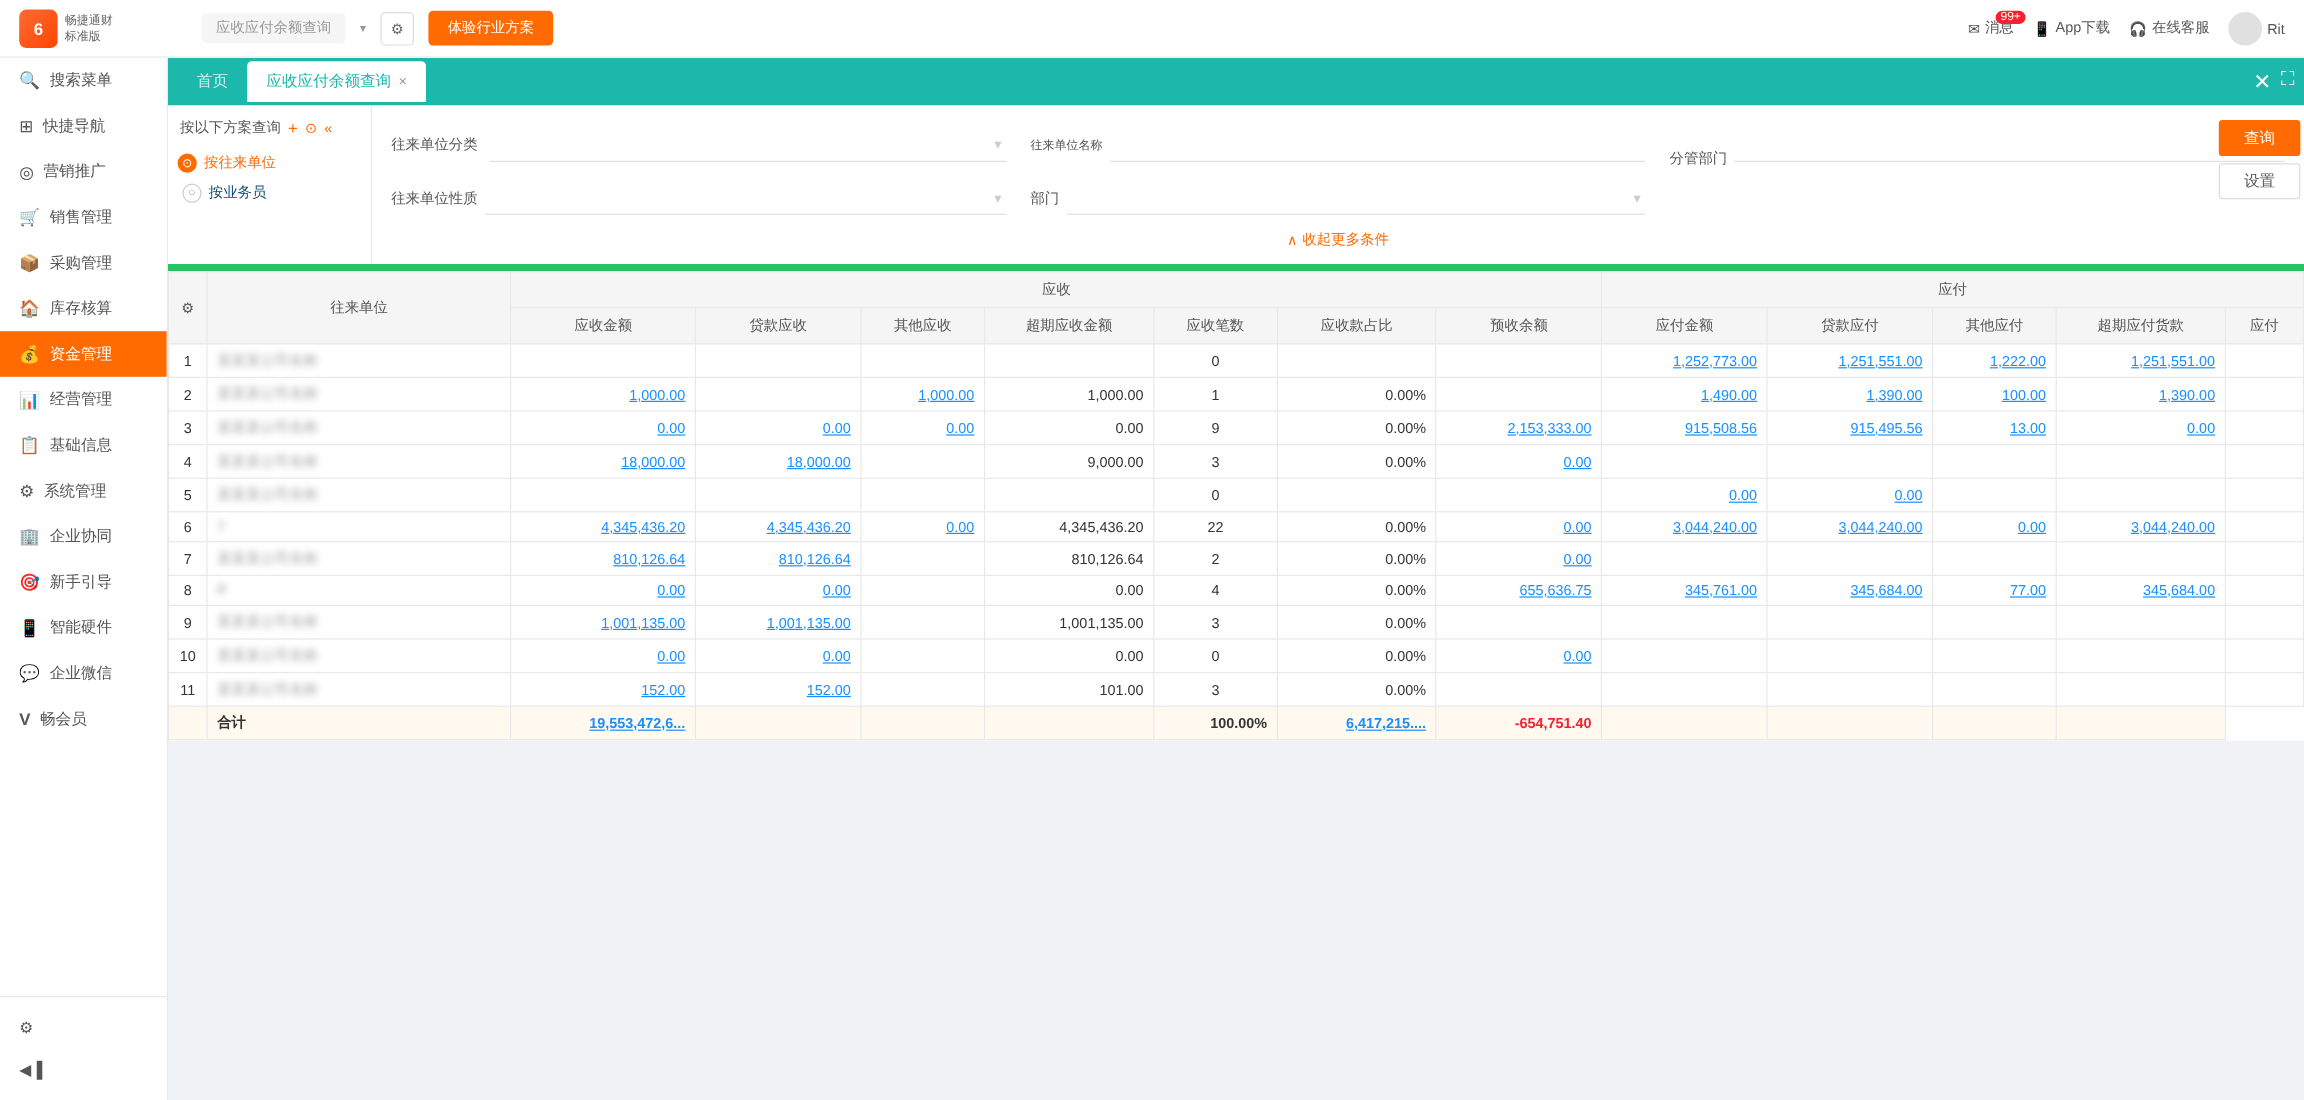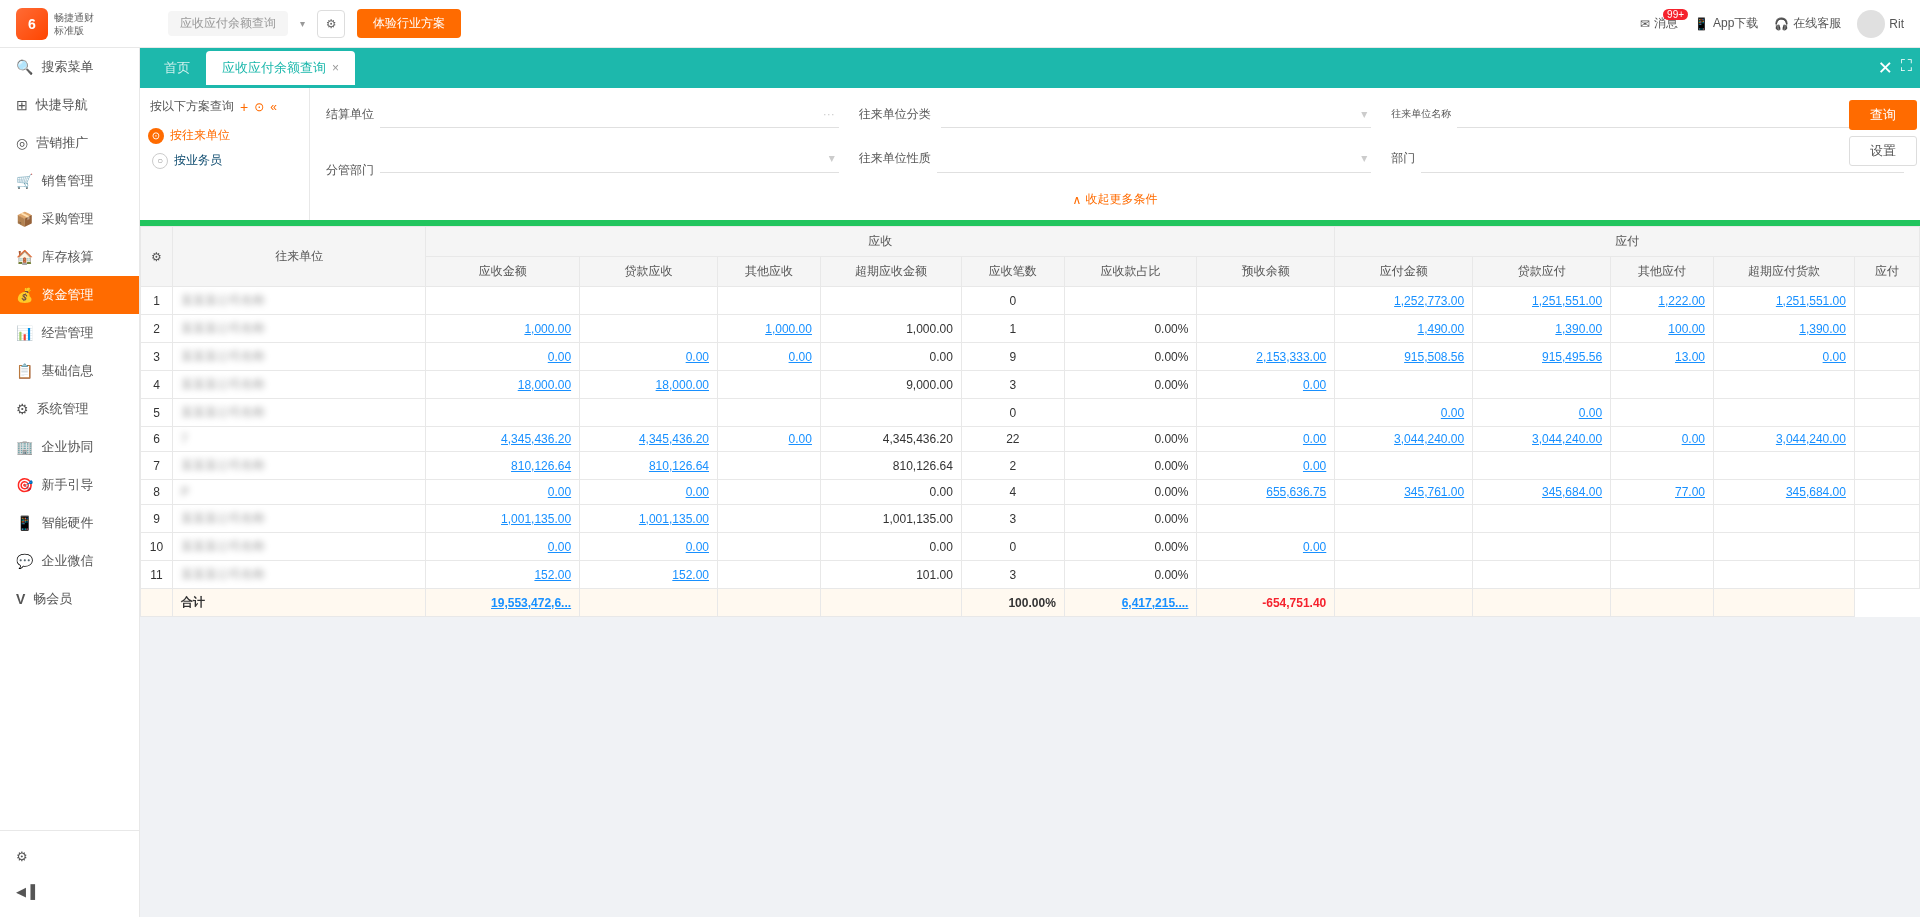--- a/index.html
+++ b/index.html
@@ -401,12 +401,6 @@
       <div style="flex:1; padding:12px 16px 8px 16px; position:relative;">
         <div style="display:grid; grid-template-columns:1fr 1fr 1fr; gap:10px 20px; margin-bottom:8px;">
 
-          <div style="display:flex; align-items:center; gap:6px;">
-            <span style="font-size:12px; color:#555; white-space:nowrap;">结算单位</span>
-            <div style="flex:1; height:28px; border-bottom:1px solid #e0e0e0; display:flex; align-items:center; justify-content:flex-end; padding:0 4px; cursor:pointer;">
-              <span style="color:#ccc;">···</span>
-            </div>
-          </div>
           <div style="display:flex; align-items:center; gap:10px;">
             <span style="font-size:12px; color:#555; white-space:nowrap;">往来单位分类</span>
             <div style="flex:1; height:28px; border-bottom:1px solid #e0e0e0; display:flex; align-items:center; justify-content:flex-end; padding:0 4px; cursor:pointer;">

